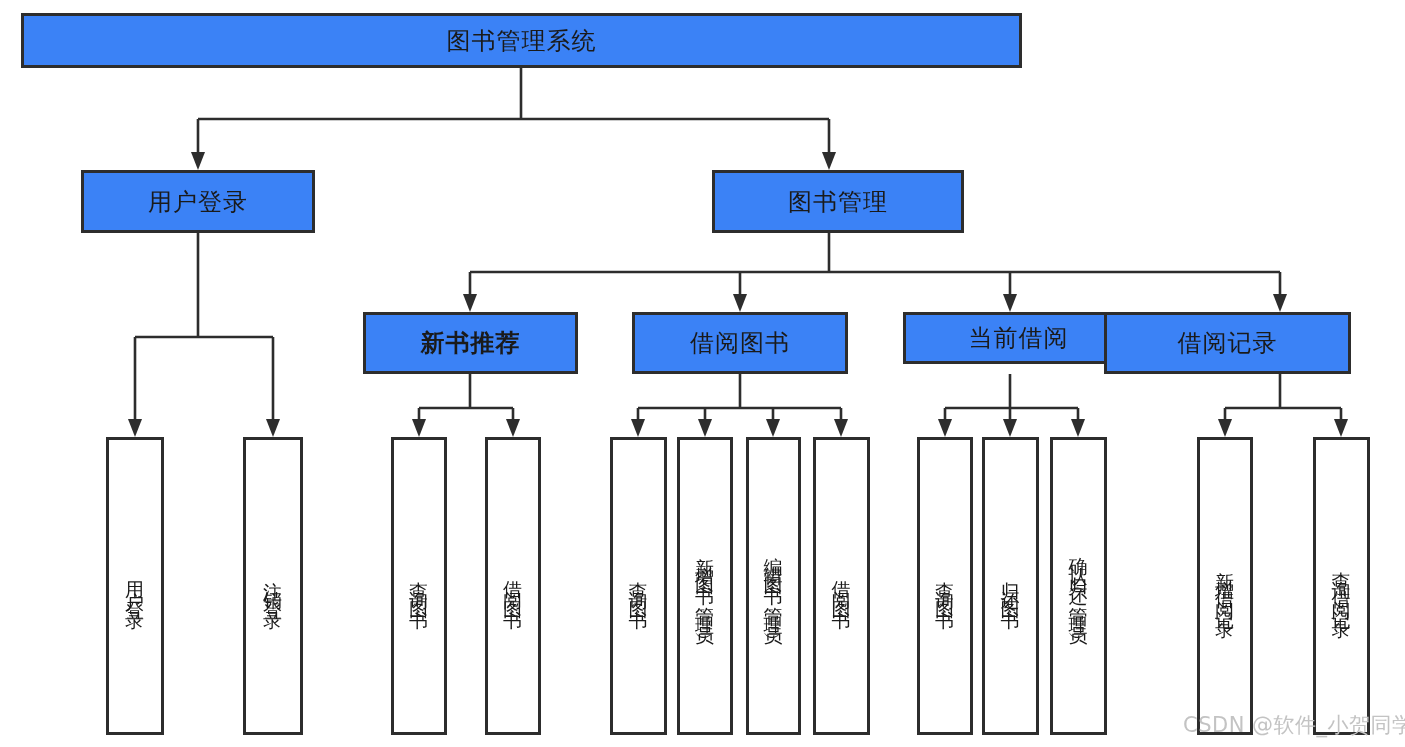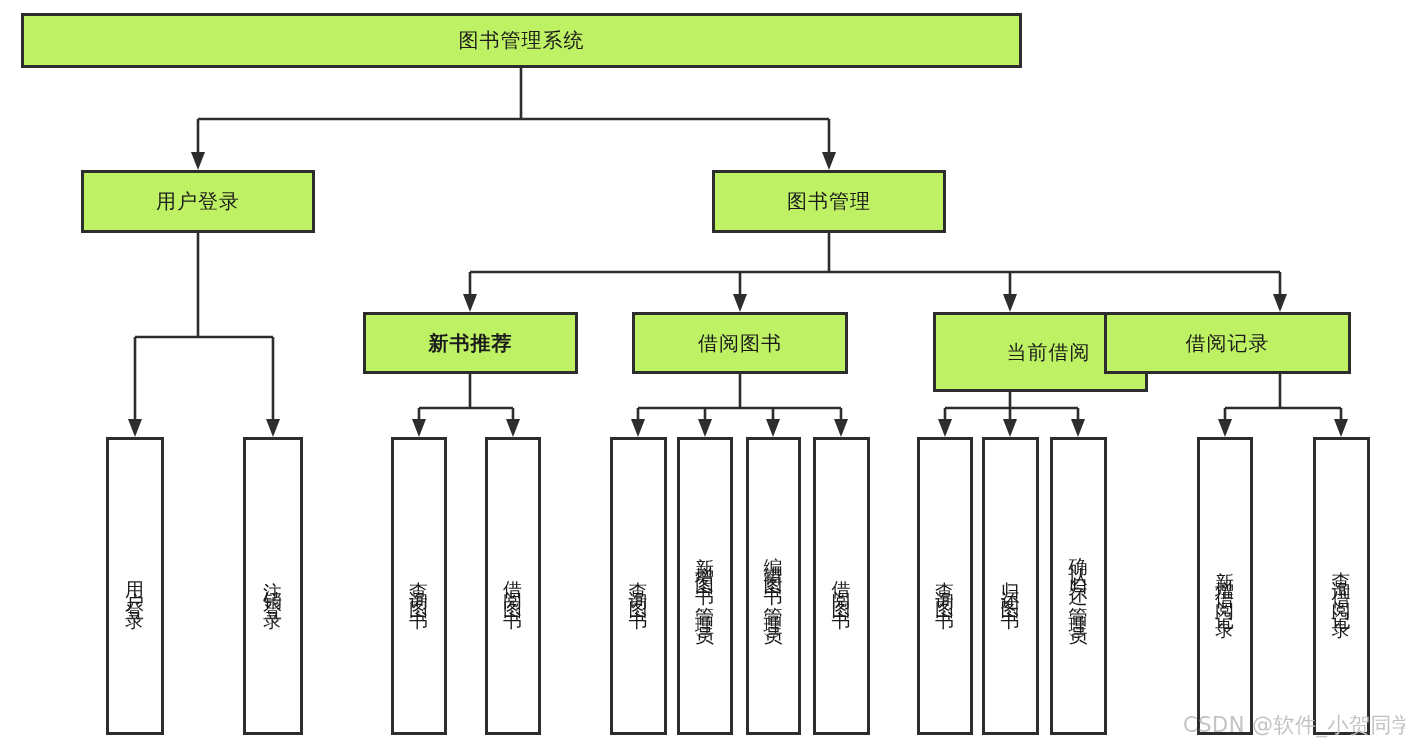--- a/index.html
+++ b/index.html
@@ -26,11 +26,11 @@
     position: absolute;
     box-sizing: border-box;
     border: 3px solid #2d2d2d;
-    background: #bef264;
+    background: #3b82f6;
     display: flex;
     align-items: center;
     justify-content: center;
-    font-size: 20px;
+    font-size: 24px;
     color: #1a1a1a;
     letter-spacing: 1px;
     z-index: 2;

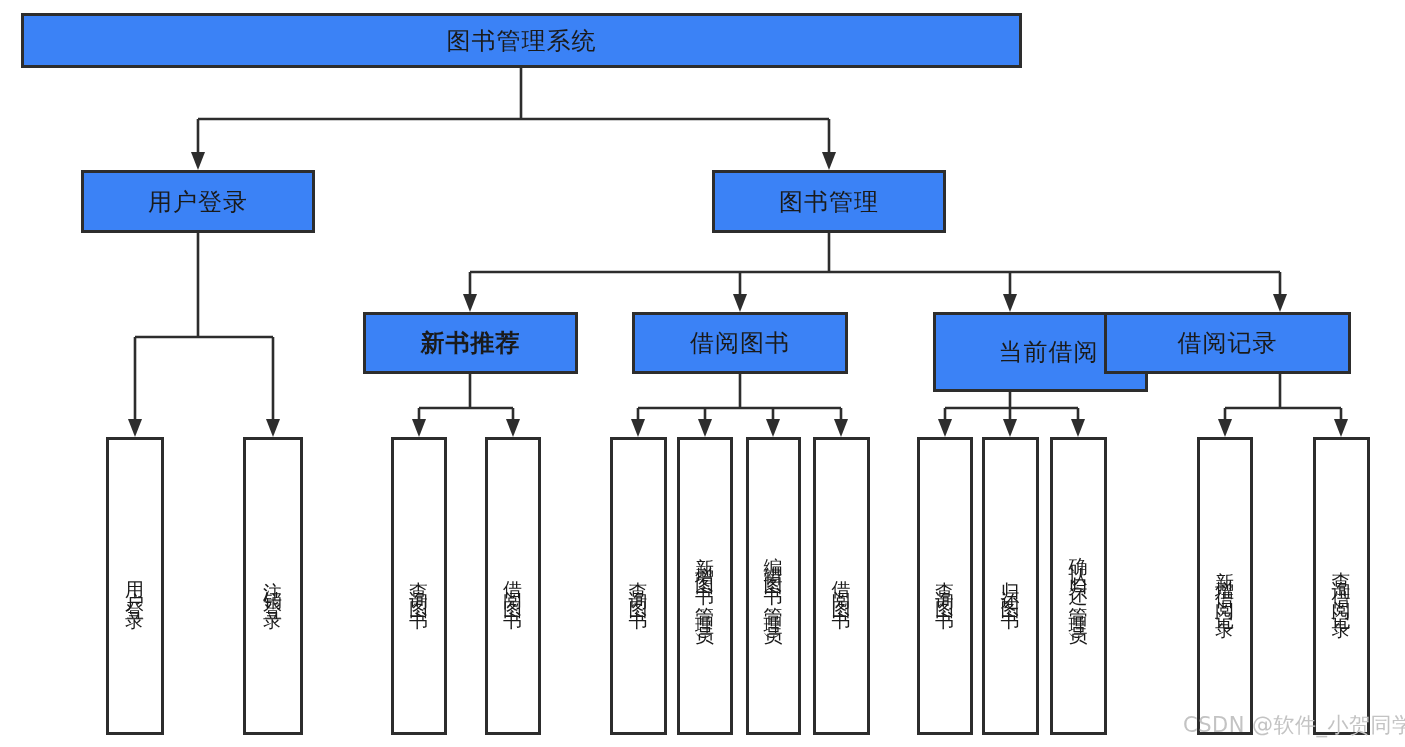--- a/index.html
+++ b/index.html
@@ -109,7 +109,7 @@
   <div class="hnode" style="left:21px; top:13px; width:1001px; height:55px;">图书管理系统</div>
 
   <div class="hnode" style="left:81px; top:170px; width:234px; height:63px;">用户登录</div>
-  <div class="hnode" style="left:712px; top:170px; width:234px; height:63px;">图书管理</div>
+  <div class="hnode" style="left:712px; top:170px; width:252px; height:63px;">图书管理</div>
 
   <div class="hnode" style="left:363px; top:312px; width:215px; height:62px;font-weight:bold;">新书推荐</div>
   <div class="hnode" style="left:632px; top:312px; width:216px; height:62px;">借阅图书</div>

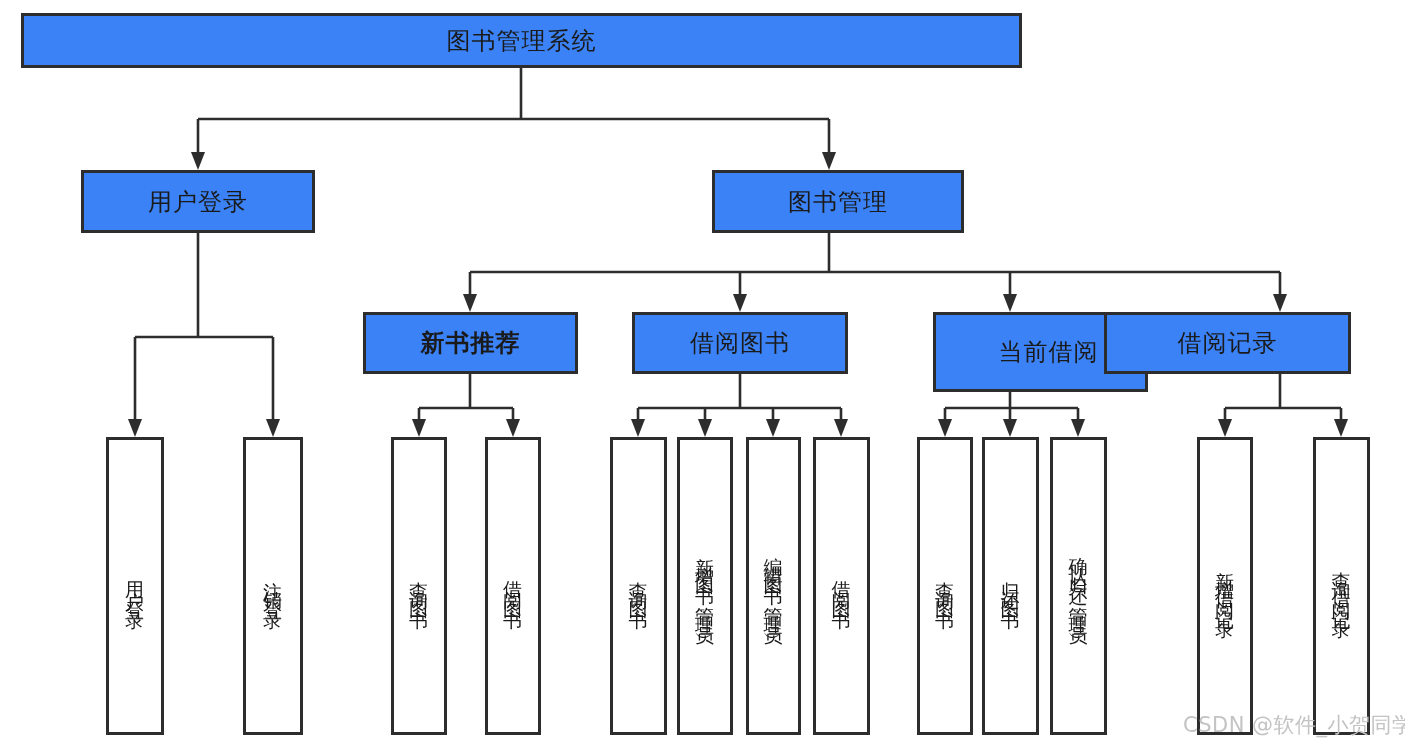--- a/index.html
+++ b/index.html
@@ -113,7 +113,7 @@
 
   <div class="hnode" style="left:363px; top:312px; width:215px; height:62px;font-weight:bold;">新书推荐</div>
   <div class="hnode" style="left:632px; top:312px; width:216px; height:62px;">借阅图书</div>
-  <div class="hnode" style="left:933px; top:312px; width:215px; height:80px;padding-left:16px;">当前借阅</div>
+  <div class="hnode" style="left:903px; top:312px; width:215px; height:52px;padding-left:16px;">当前借阅</div>
   <div class="hnode" style="left:1104px; top:312px; width:247px; height:62px;">借阅记录</div>
 
   <div class="vnode" style="left:106px; top:437px; width:58px; height:298px;">

